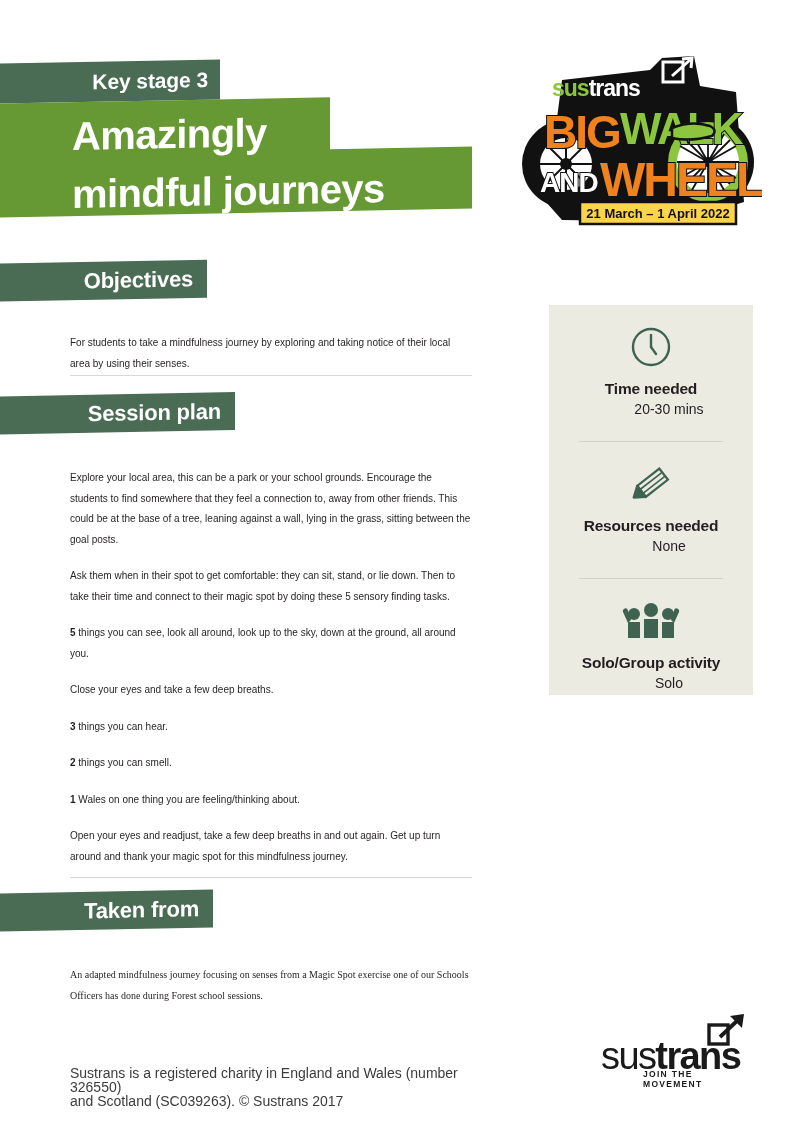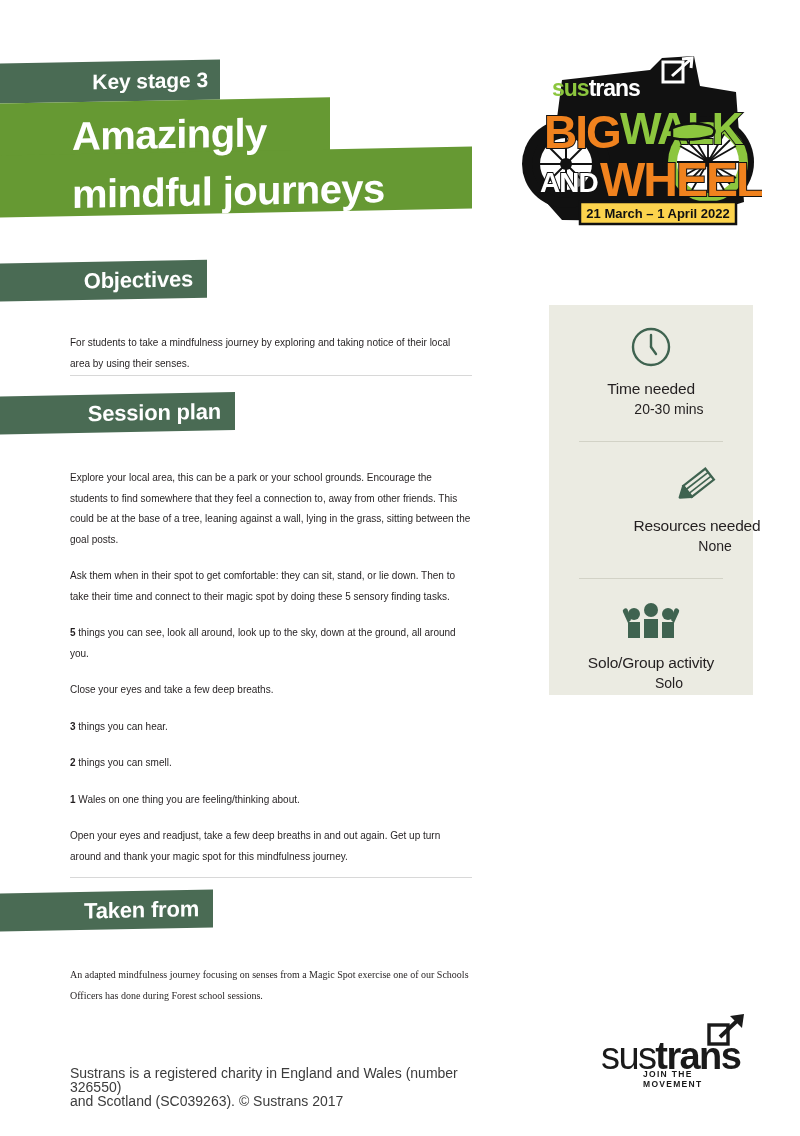--- a/index.html
+++ b/index.html
@@ -179,7 +179,7 @@
   }
   .info-title {
     font-size: 15.5px;
-    font-weight: normal;
+    font-weight: bold;
     color: #231f20;
     margin-top: 9px;
     letter-spacing: -0.2px;

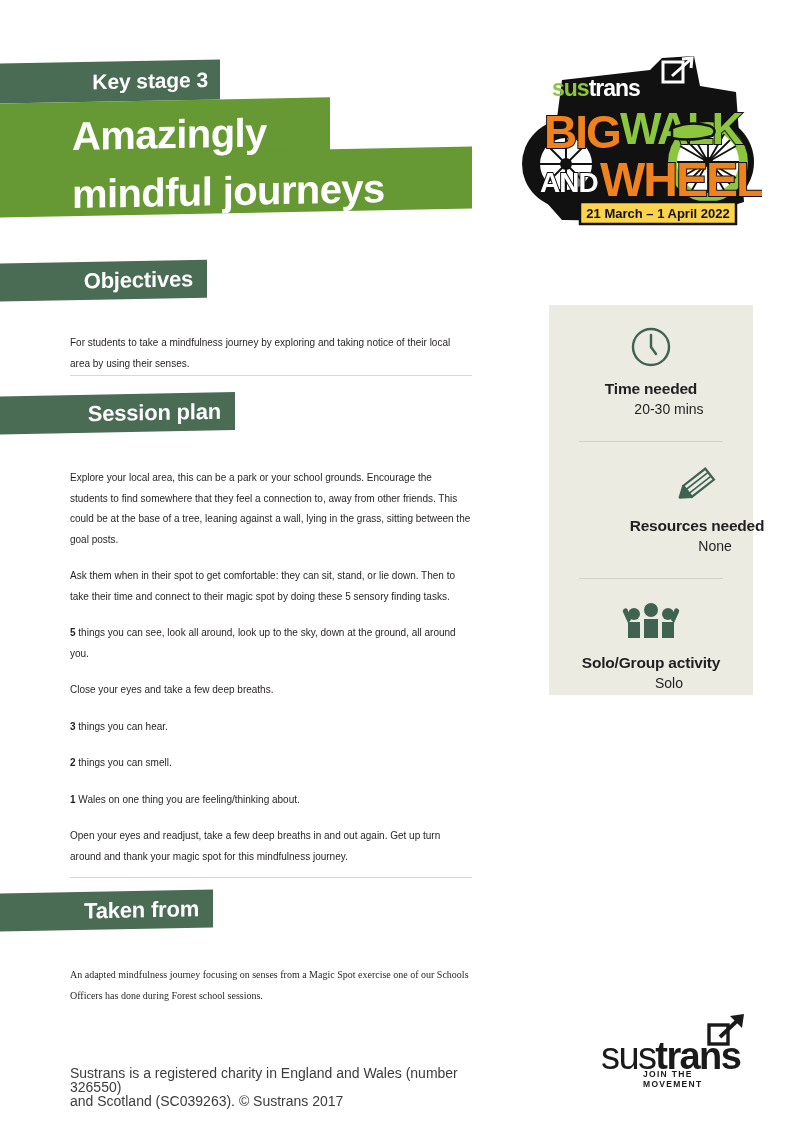--- a/index.html
+++ b/index.html
@@ -168,7 +168,7 @@
     text-align: center;
   }
   #info-time      { top: 18px; }
-  #info-resources { top: 155px; padding-left: 46px; }
+  #info-resources { top: 155px; }
   #info-group     { top: 292px; }
 
   .info-icon {

